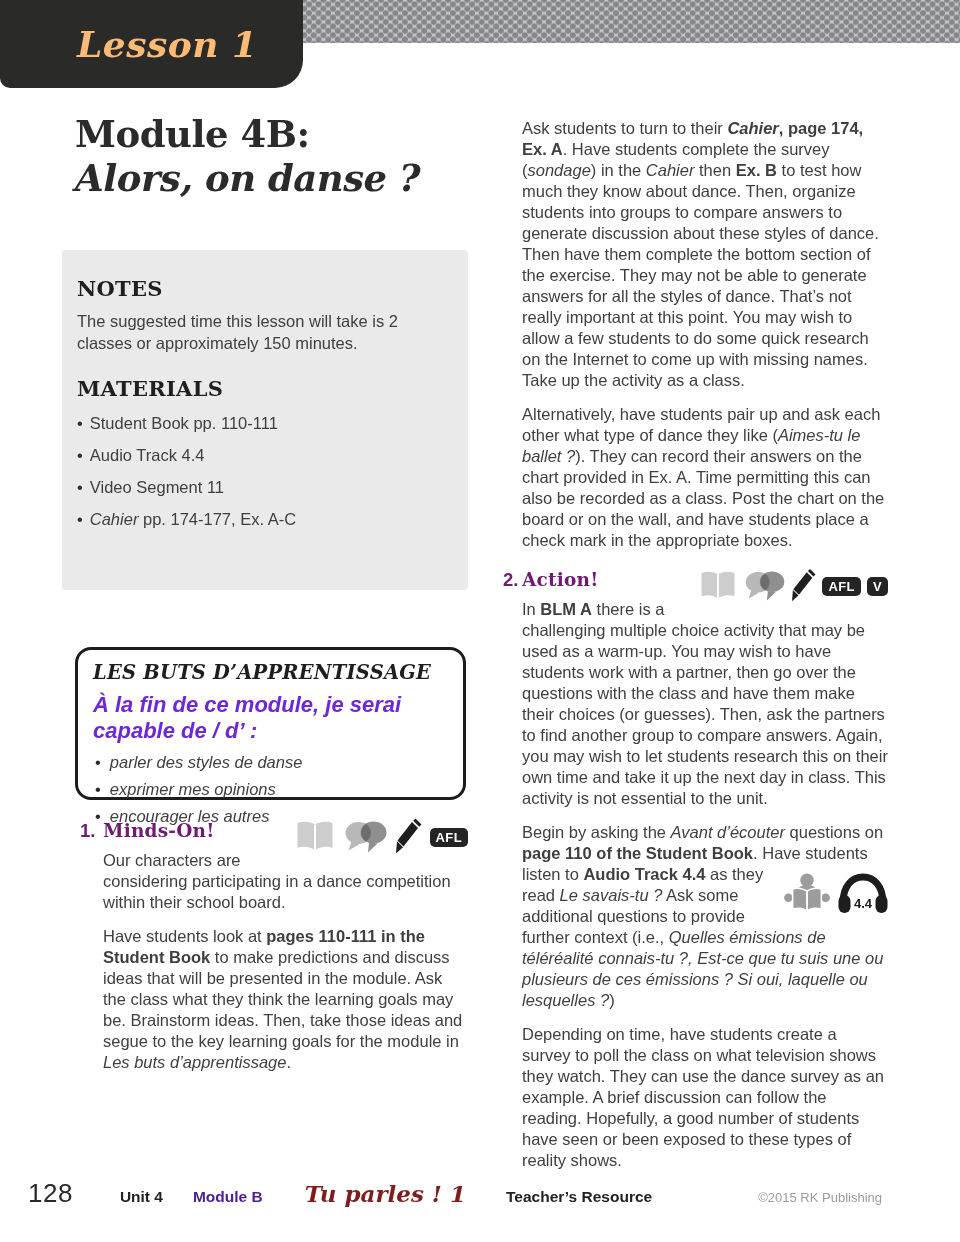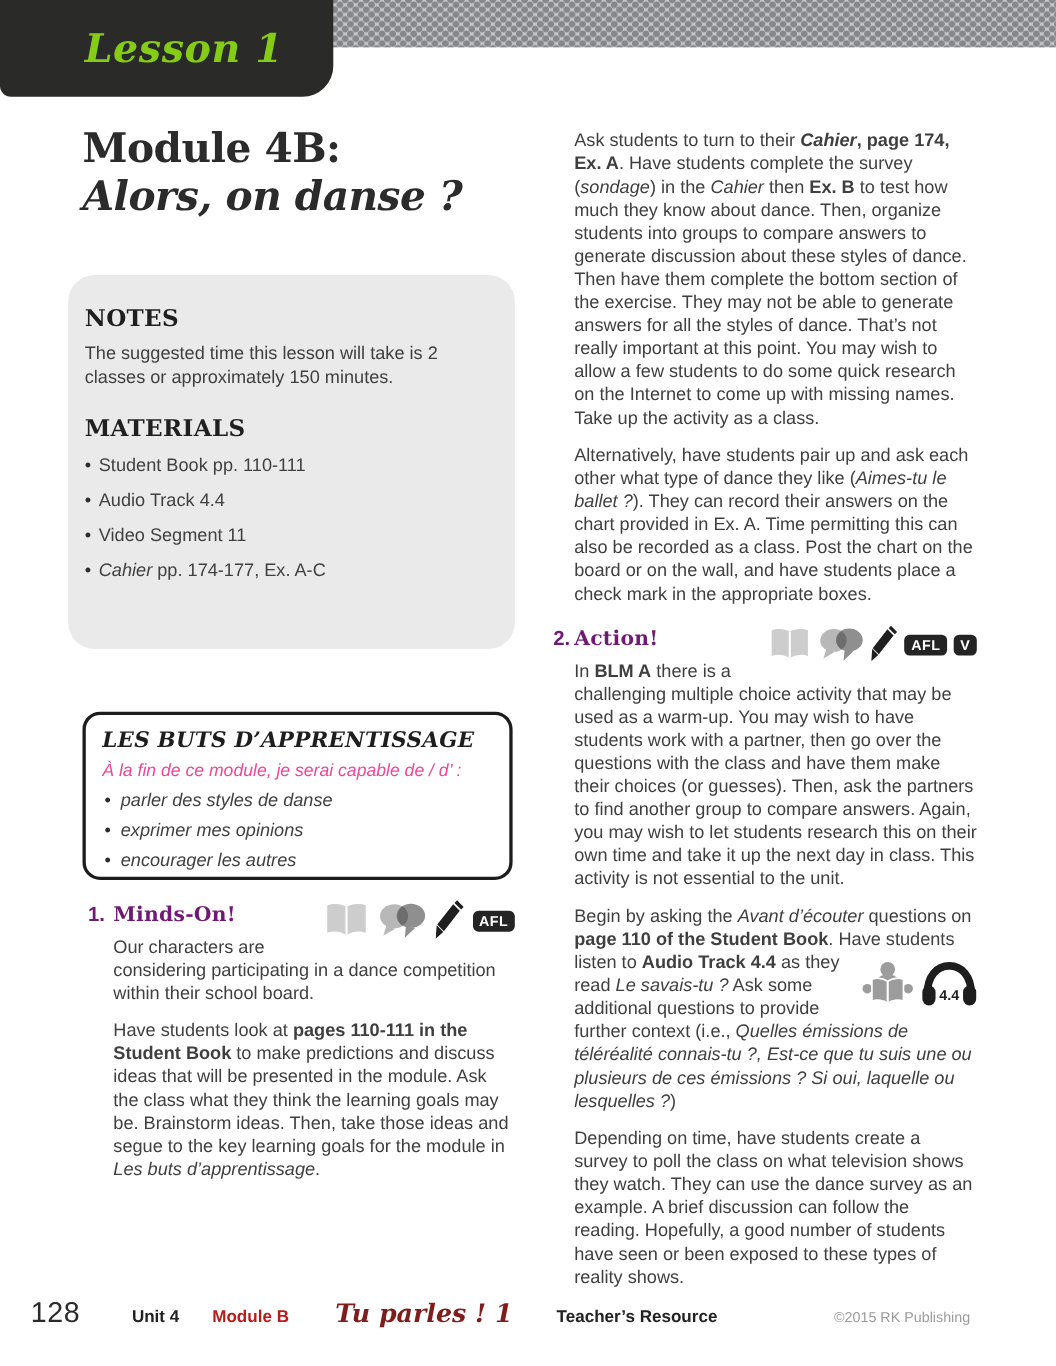--- a/index.html
+++ b/index.html
@@ -29,7 +29,7 @@
     display:flex; align-items:center;
   }
   .lesson-tab .tab-text {
-    padding-left:77px; color:#84cc16;
+    padding-left:77px; color:#fdba74;
     font-family:"DejaVu Serif", serif; font-weight:700; font-style:italic;
     font-size:36px; letter-spacing:0.5px;
   }

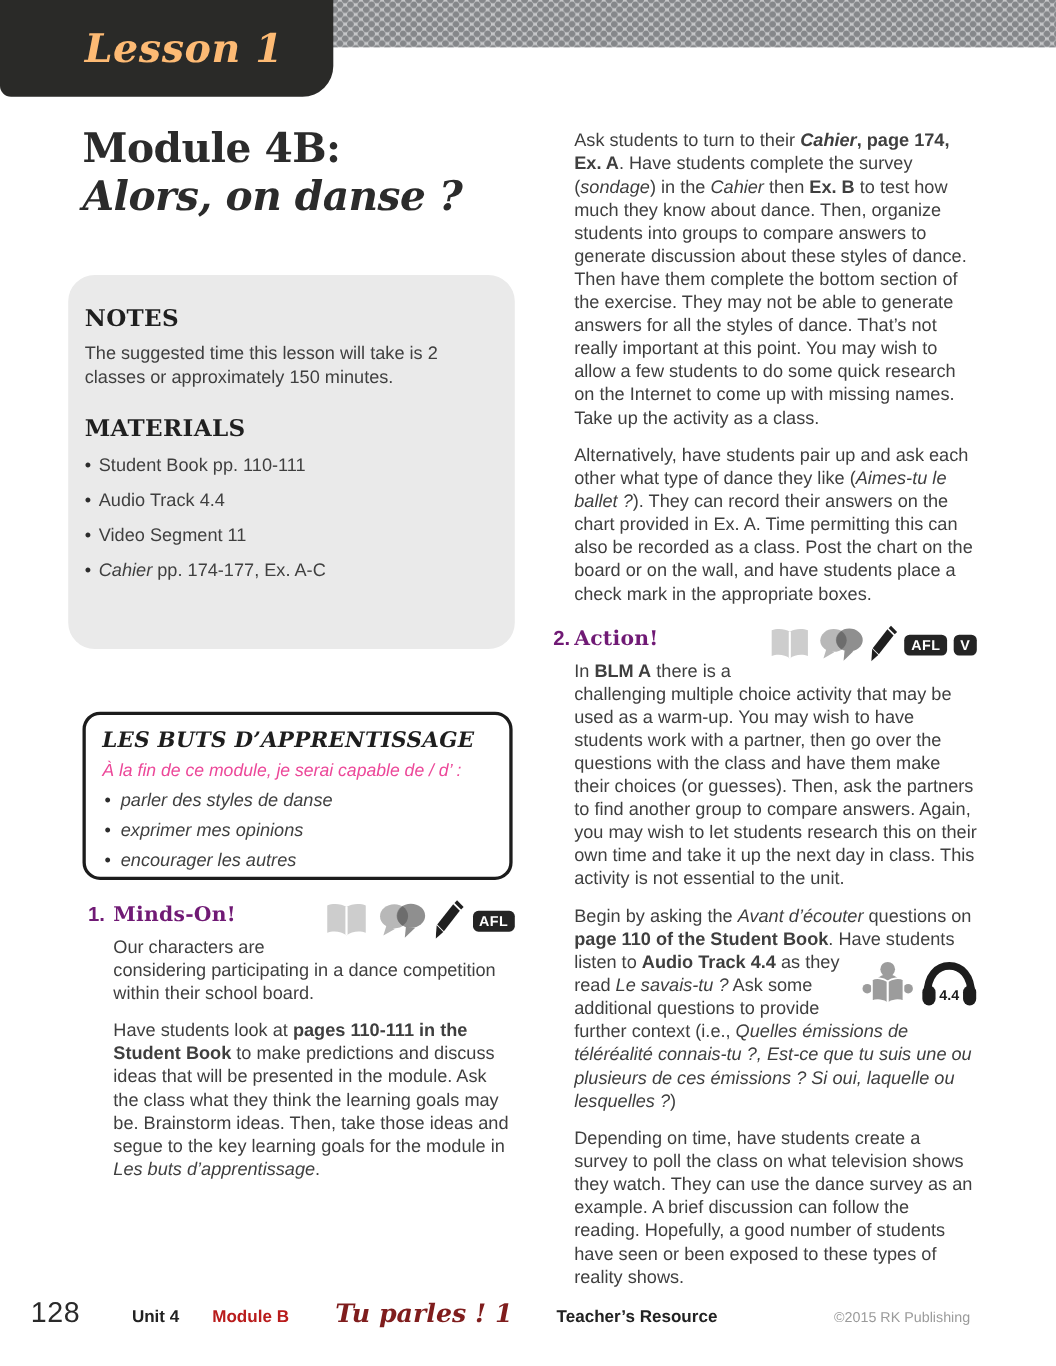--- a/index.html
+++ b/index.html
@@ -44,7 +44,7 @@
 
   .notes-box {
     position:absolute; left:62px; top:250px; width:406px; height:340px;
-    background:#eaeaea; border-radius:24px; box-sizing:border-box;
+    background:#eaeaea; border-radius:4px; box-sizing:border-box;
     padding:26px 22px 0 15px;
   }
   .slab-h {

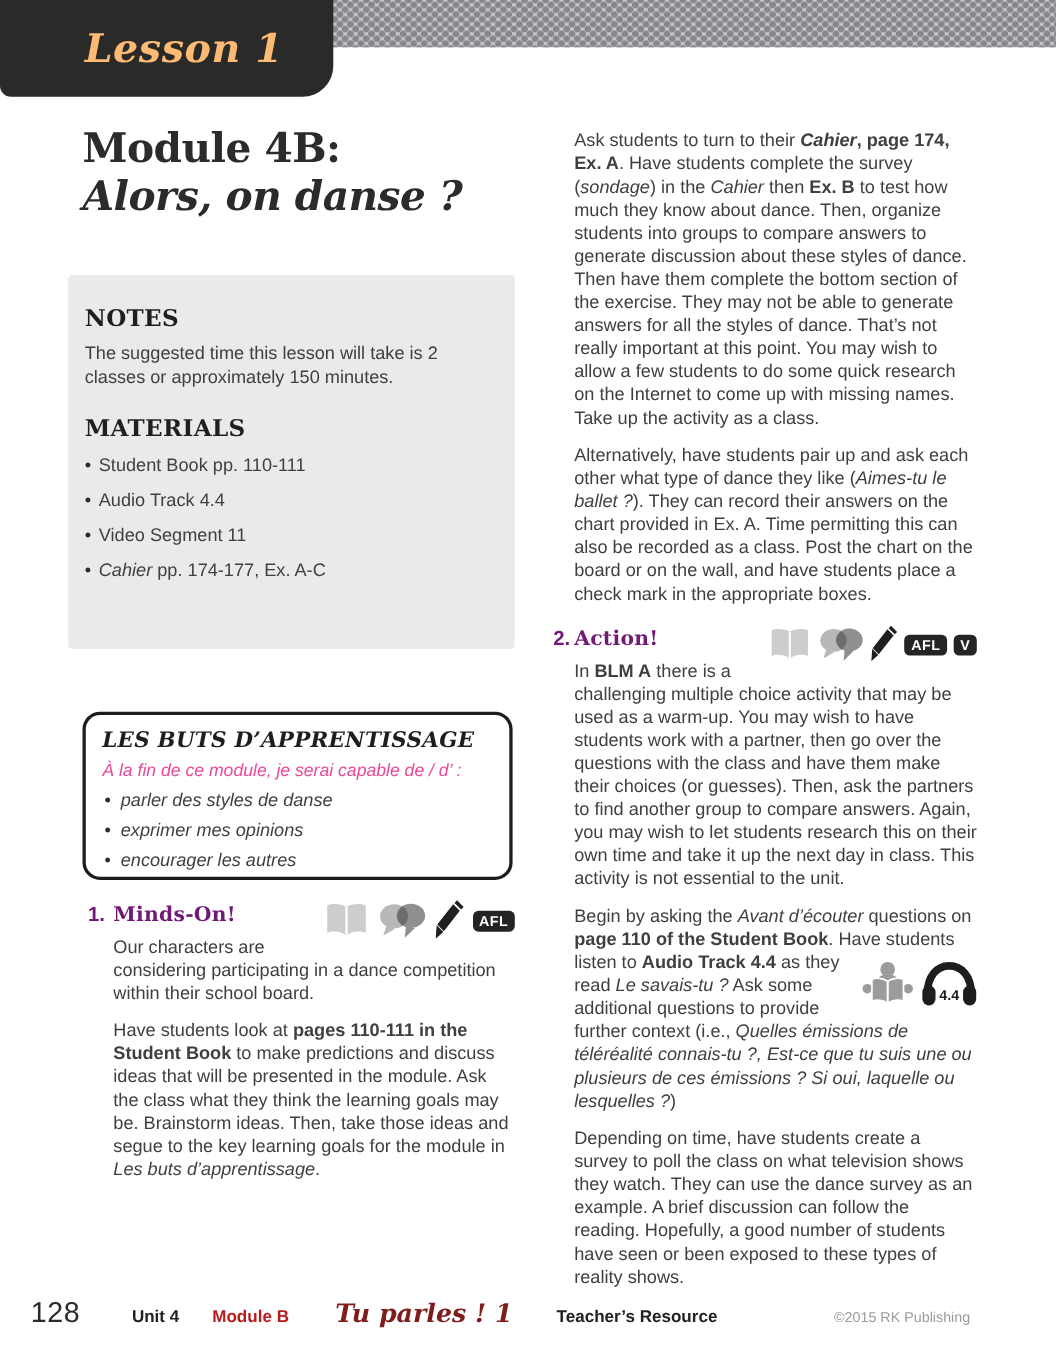--- a/index.html
+++ b/index.html
@@ -67,8 +67,8 @@
     font-size:19.5px; color:#1e1e1e; letter-spacing:0.2px;
   }
   .goals-intro {
-    margin-top:8px; font-weight:400; font-style:italic;
-    font-size:16px; color:#ec4899;
+    margin-top:8px; font-weight:700; font-style:italic;
+    font-size:22px; color:#6d28d9;
   }
   .goals-list { list-style:none; margin:8px 0 0 2px; padding:0; font-size:16.5px; font-style:italic; }
   .goals-list li { margin-bottom:6px; line-height:21px; }

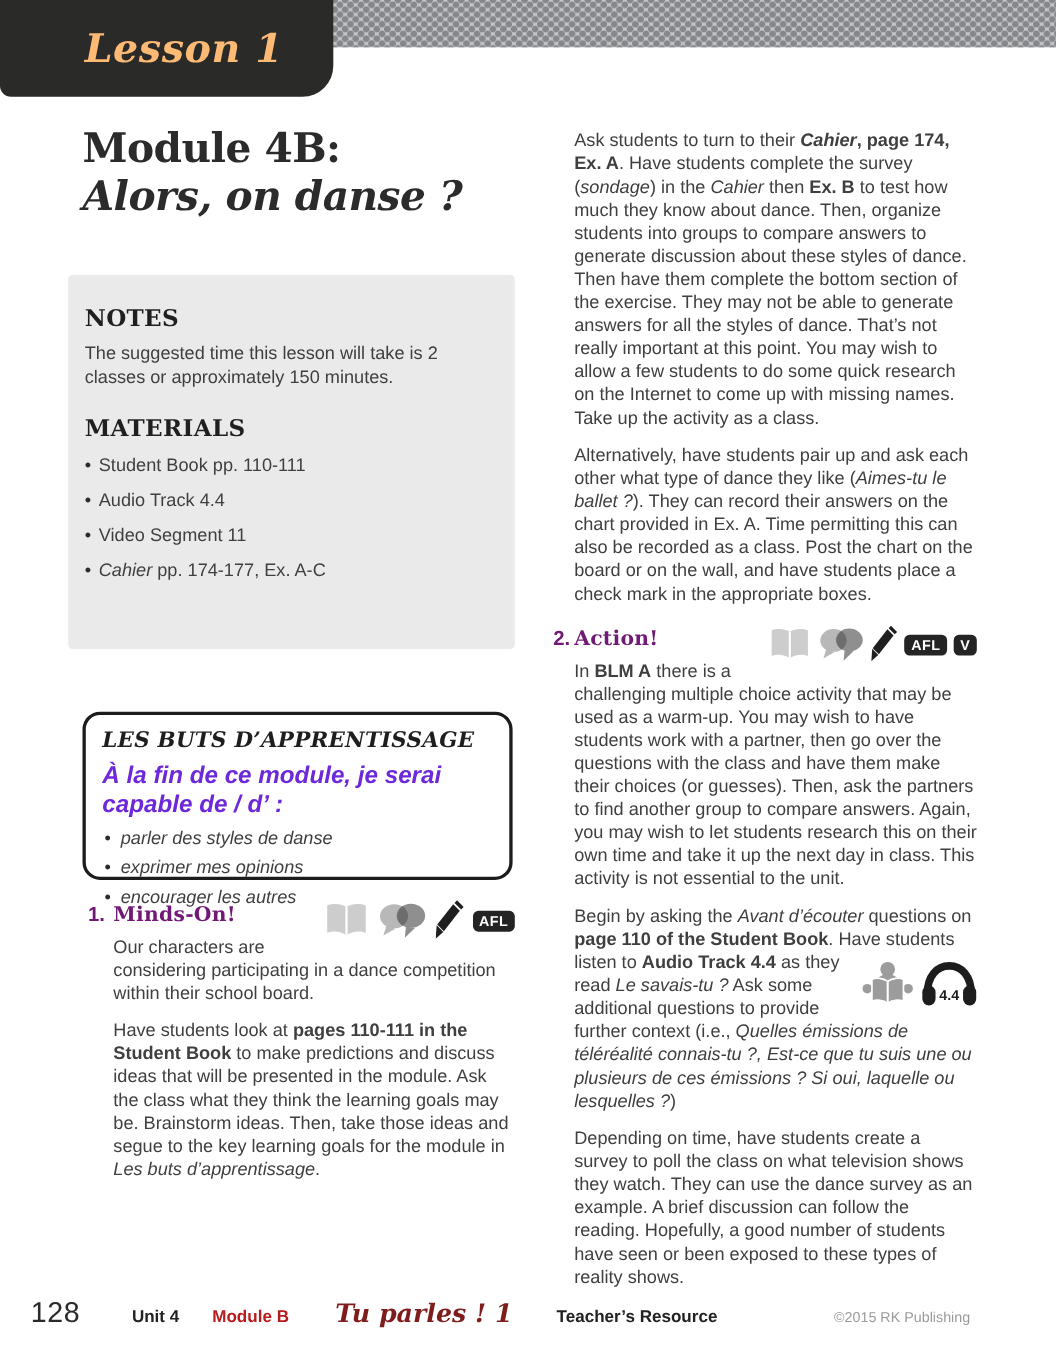--- a/index.html
+++ b/index.html
@@ -117,7 +117,7 @@
   }
   .footer .pg { font-size:26px; color:#2a2a2a; letter-spacing:0.5px; }
   .footer .unit { margin-left:27px; font-size:15.5px; font-weight:700; color:#222; }
-  .footer .module { margin-left:10px; font-size:15.5px; font-weight:700; color:#b91c1c;text-align:center; }
+  .footer .module { margin-left:10px; font-size:15.5px; font-weight:700; color:#4c1d95;text-align:center; }
   .footer .series {
     margin-left:22px; font-family:"DejaVu Serif", serif; font-weight:700;
     font-style:italic; font-size:23px; color:#7f1d1d;

